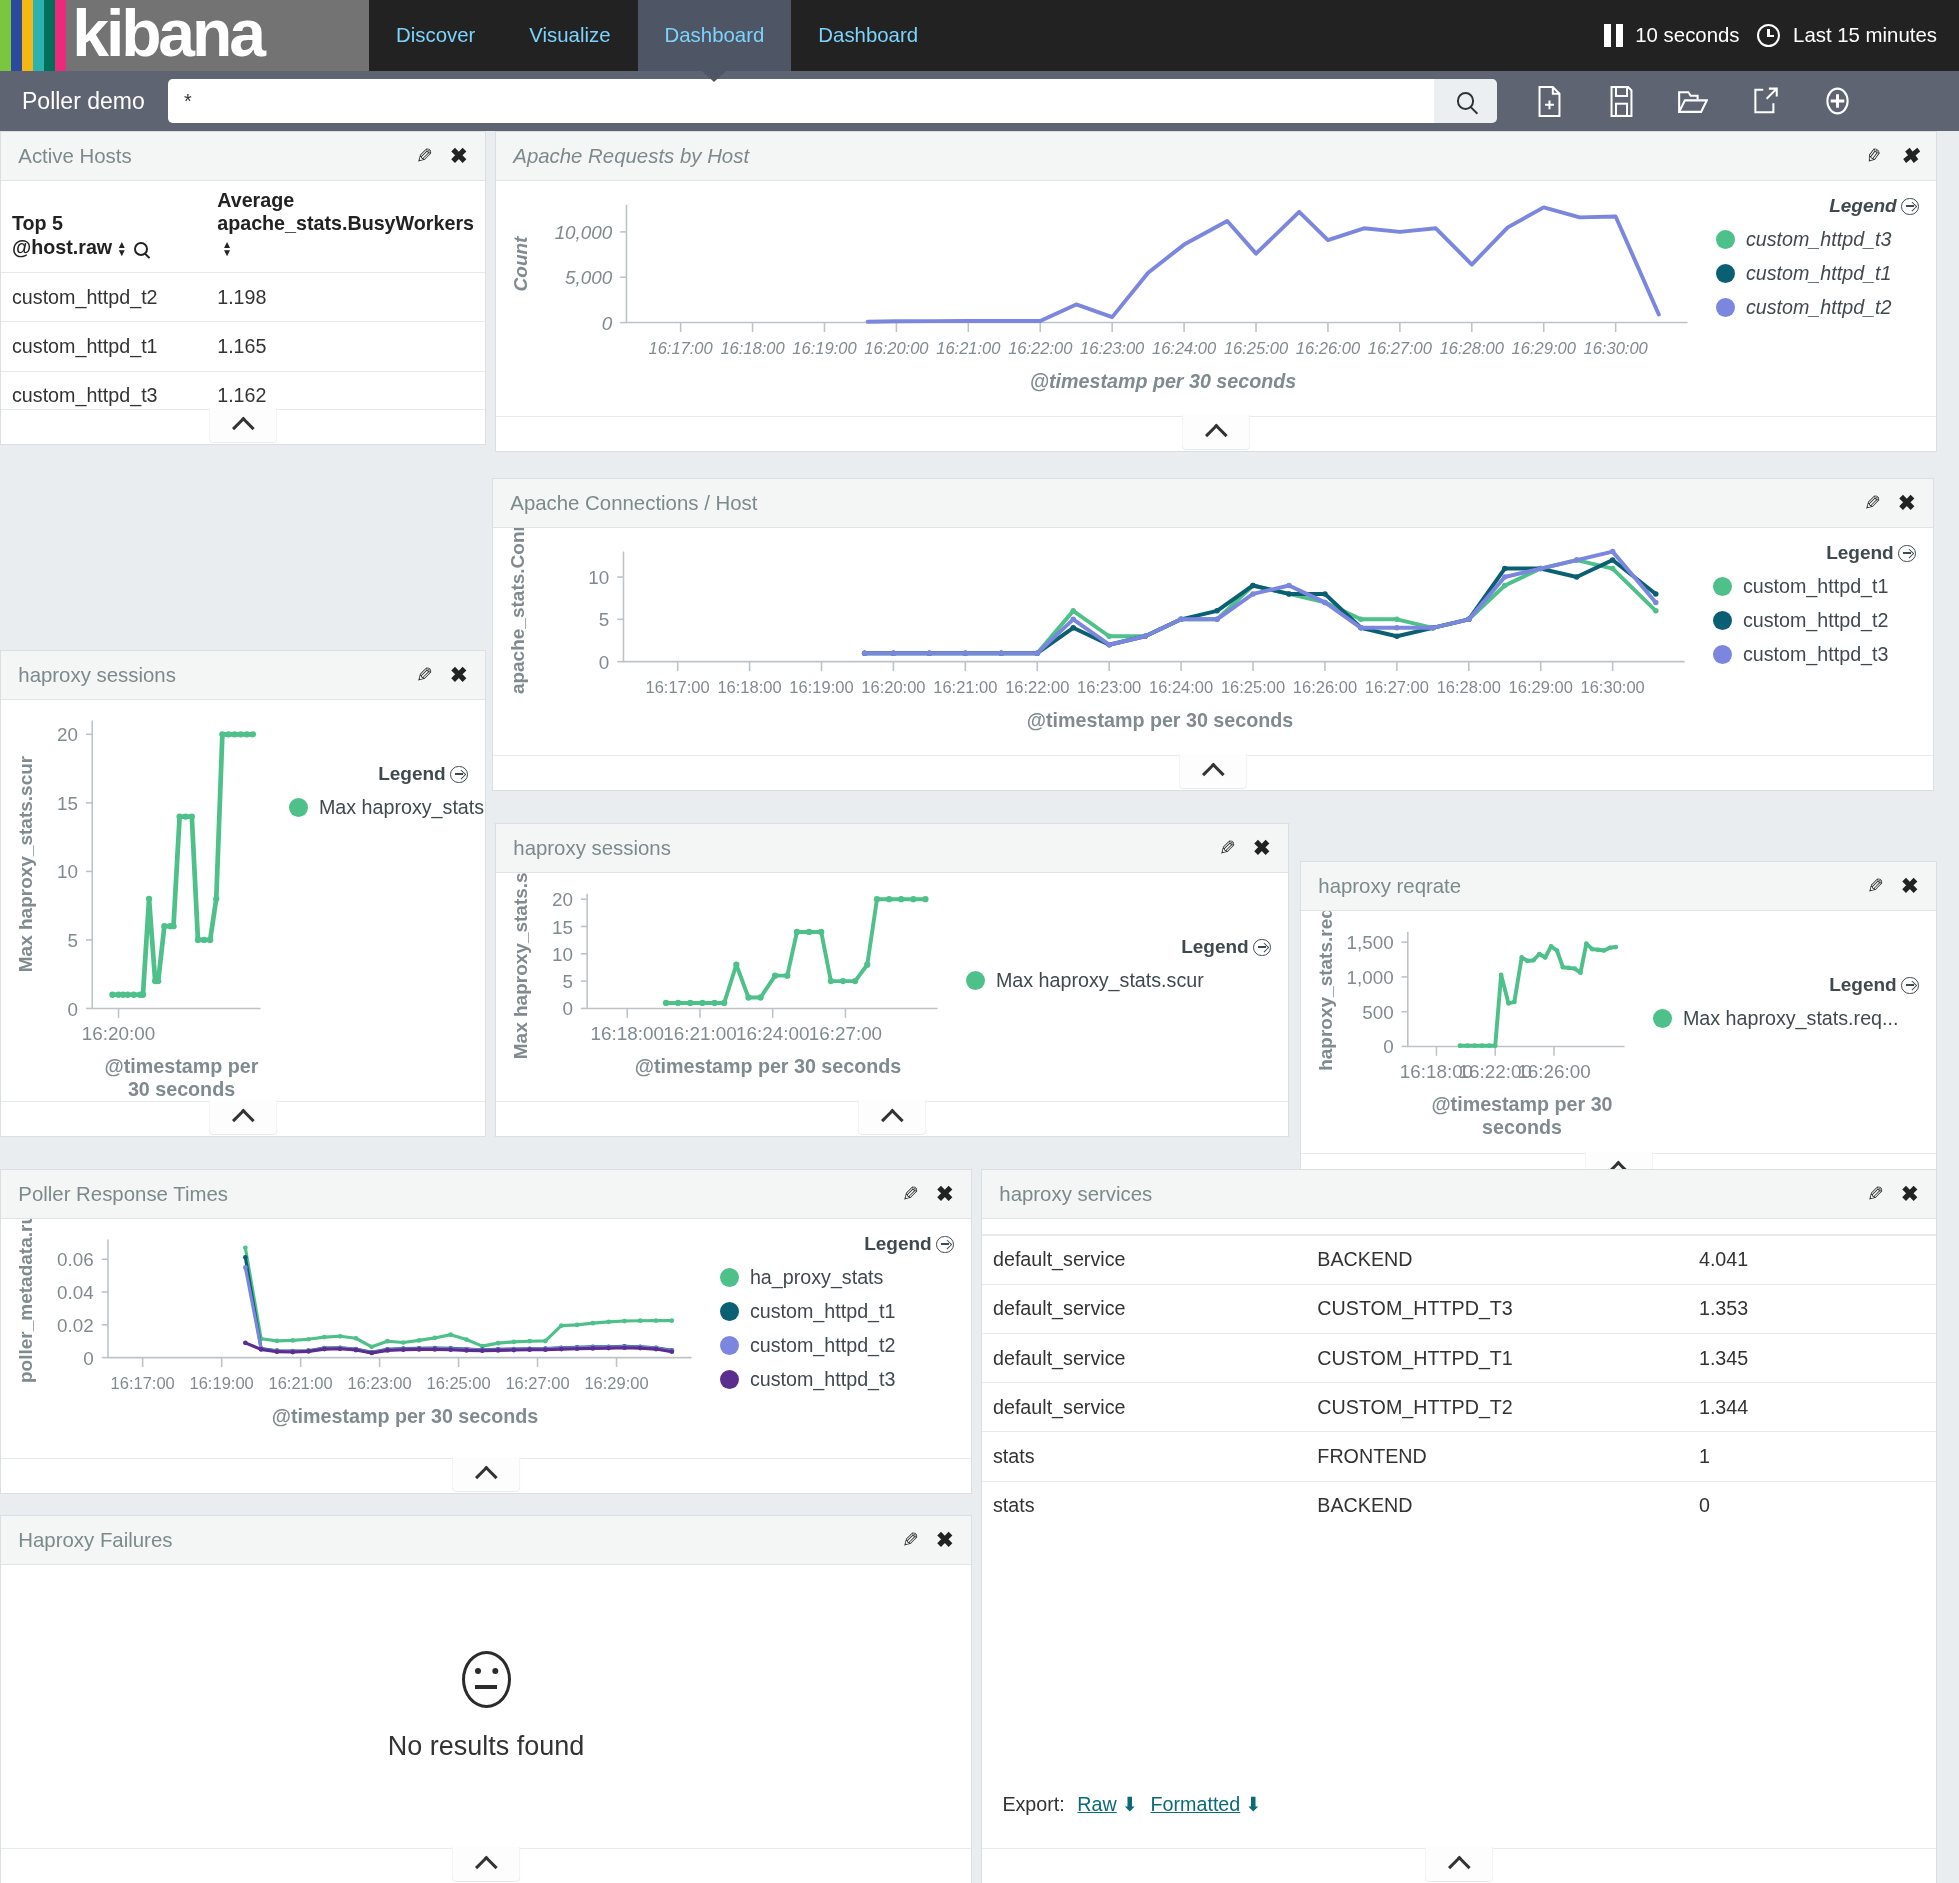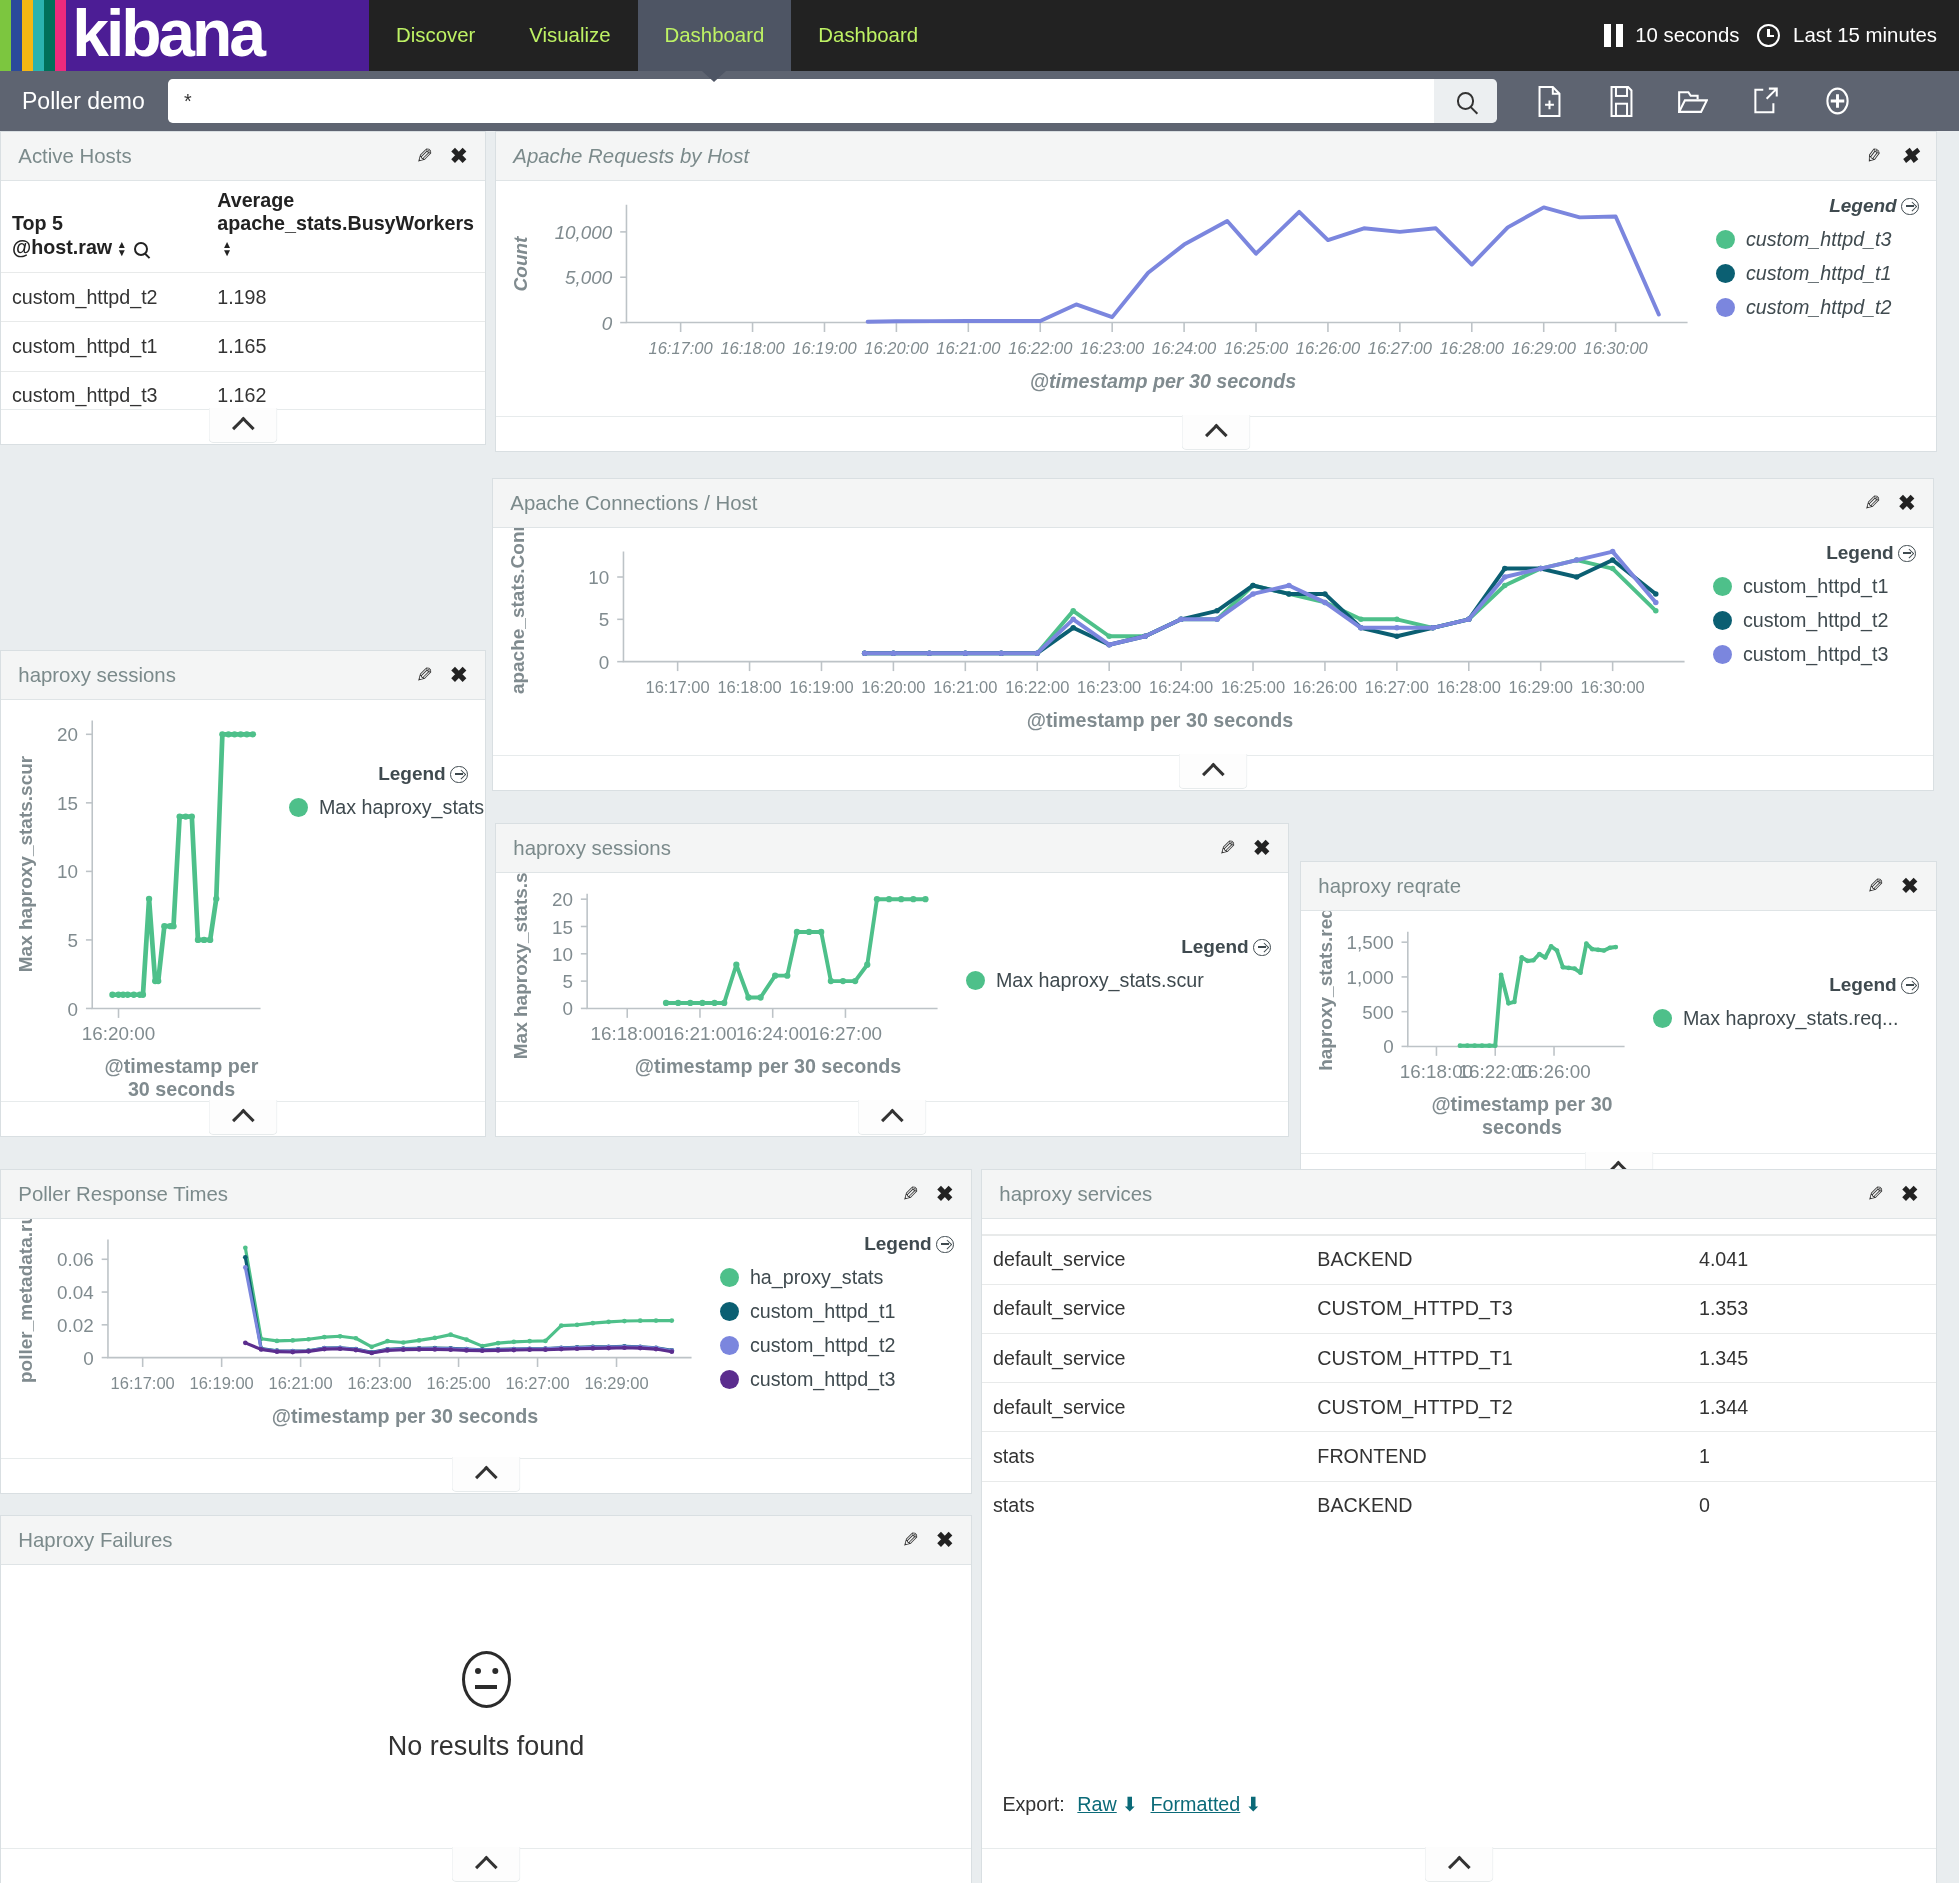--- a/index.html
+++ b/index.html
@@ -15,7 +15,7 @@
     height: 71px; background: #222222; display: flex; align-items: stretch;
     position: relative;
   }
-  .logo-wrap { display: flex; align-items: flex-start; height: 71px; width: 369px; position: relative; background:#4c1d95; }
+  .logo-wrap { display: flex; align-items: flex-start; height: 71px; width: 369px; position: relative; background:#737373; }
   .stripes { display: flex; height: 71px; }
   .stripe { width: 11px; height: 71px; }
   .logo-text {

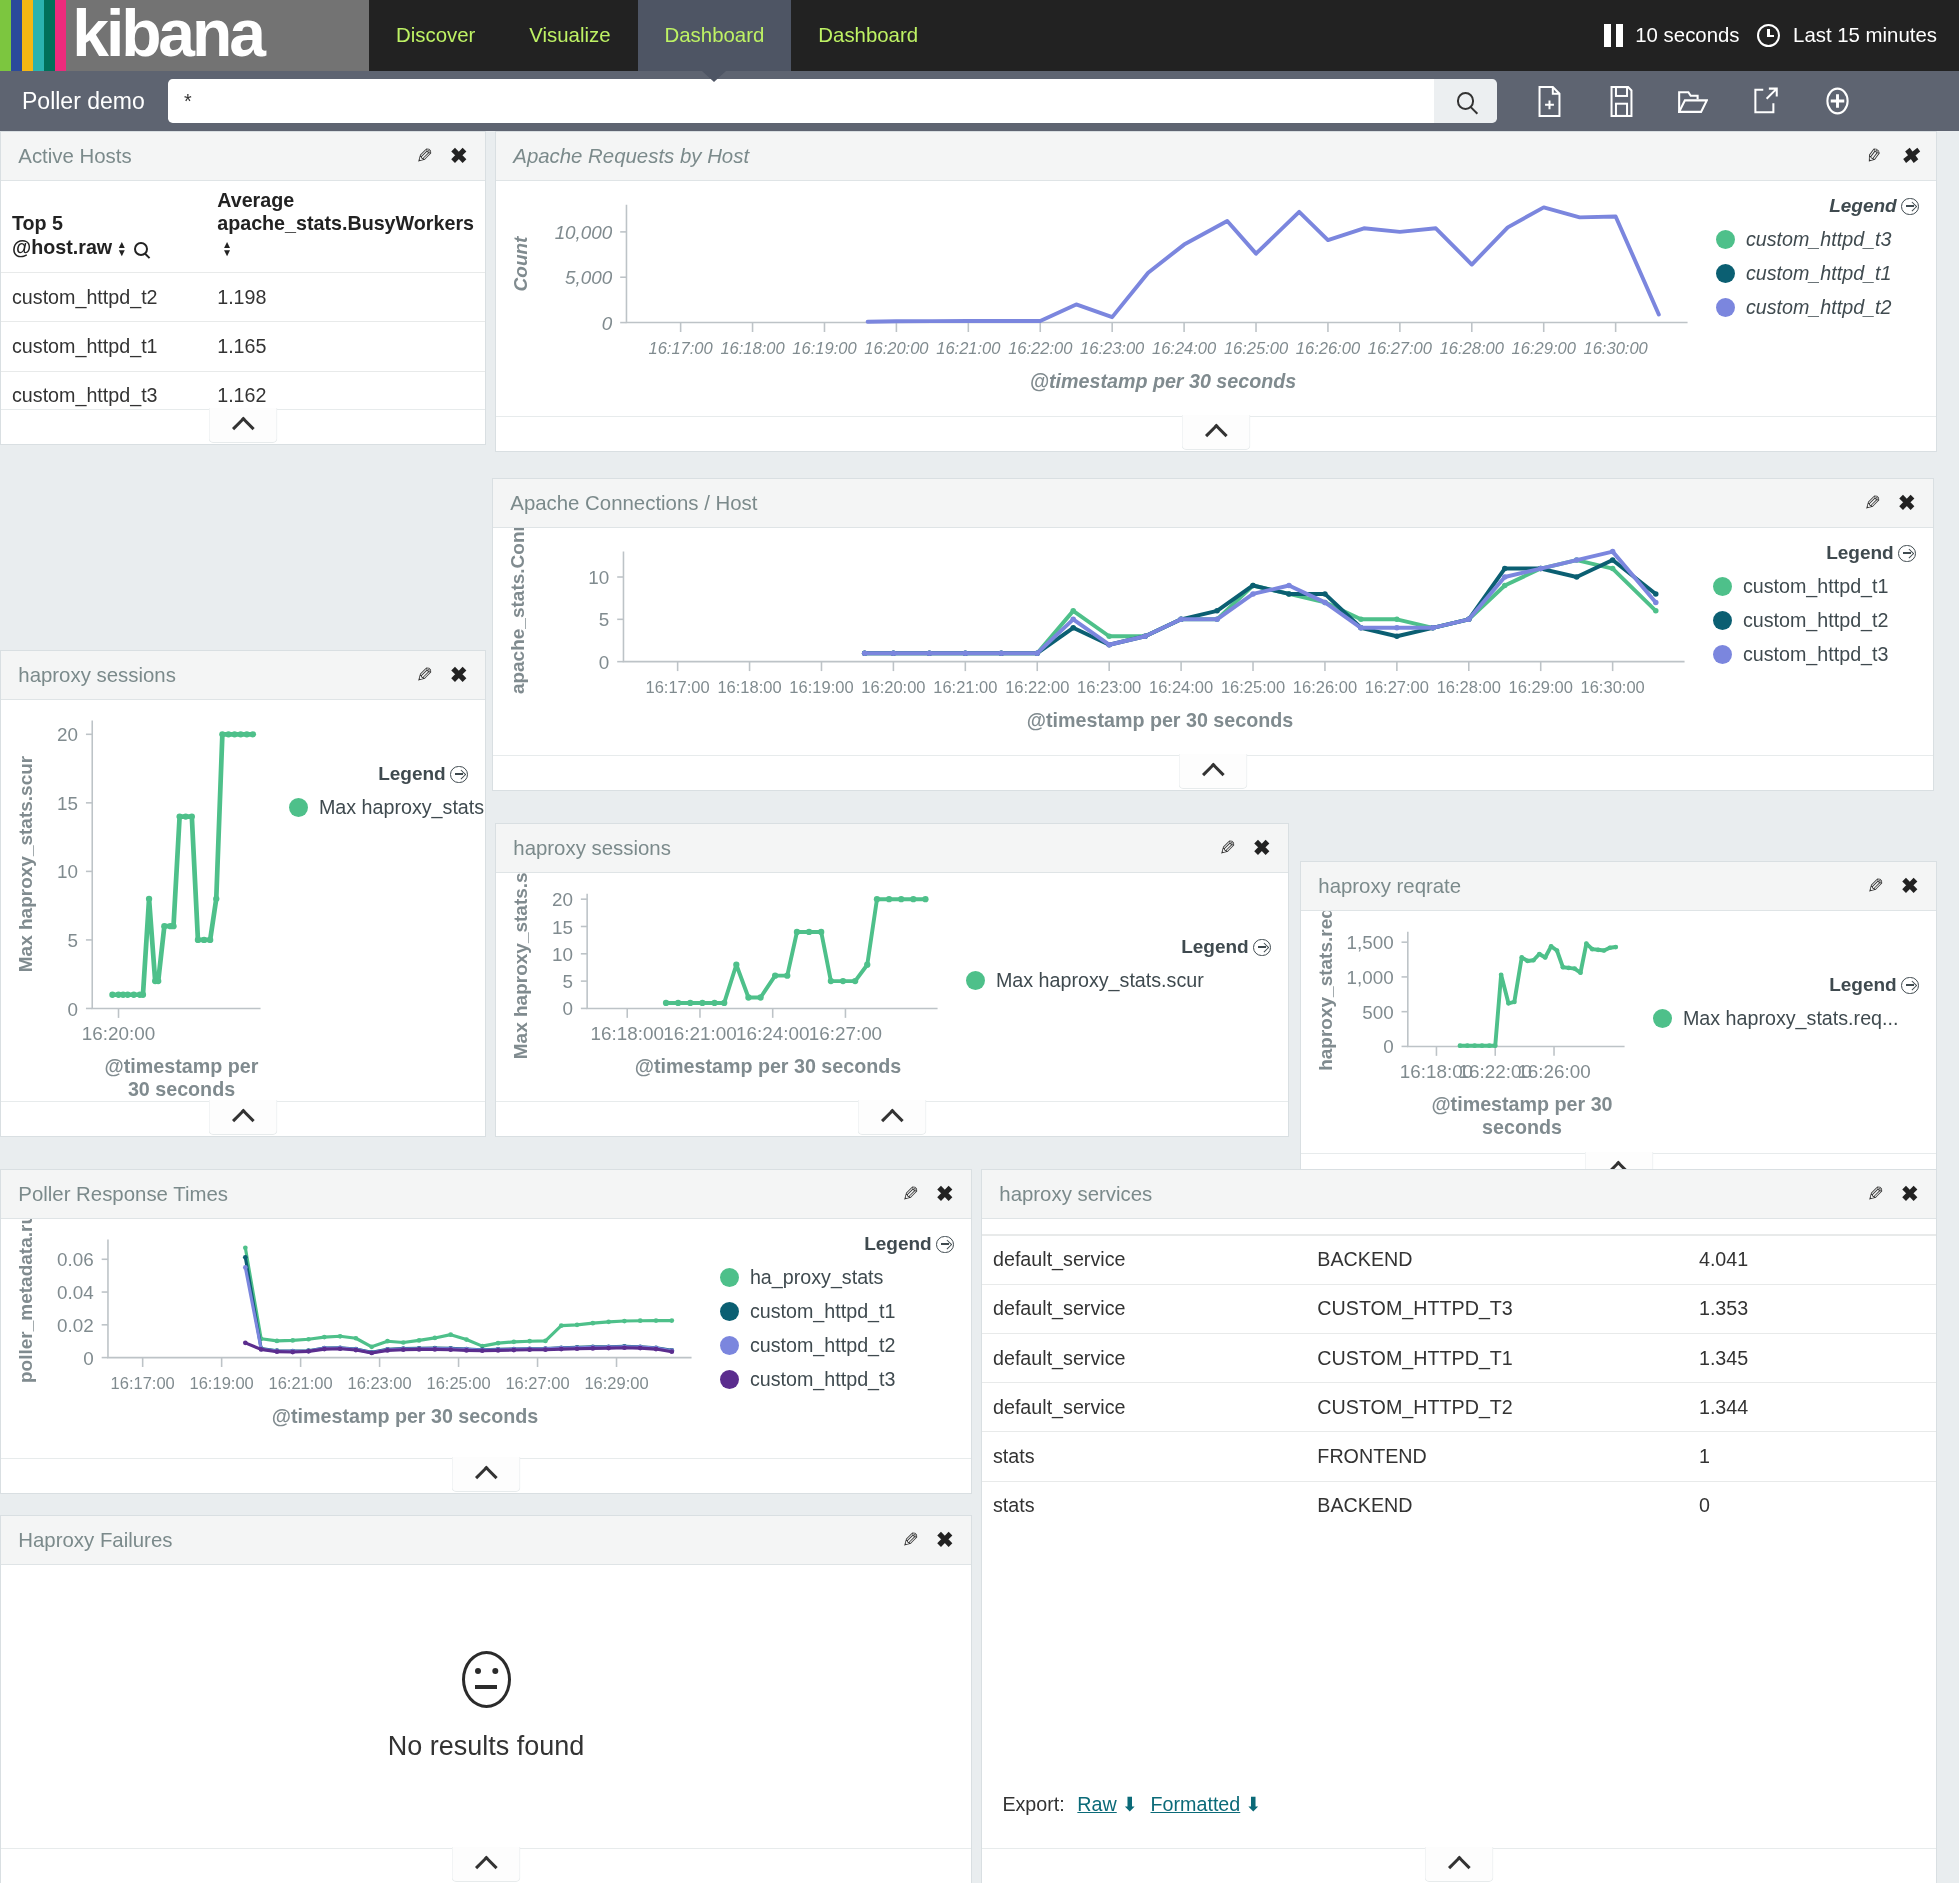--- a/index.html
+++ b/index.html
@@ -25,7 +25,7 @@
   }
   .nav-items { display: flex; align-items: stretch; }
   .nav-item {
-    display: flex; align-items: center; padding: 0 27px; color: #bef264;
+    display: flex; align-items: center; padding: 0 27px; color: #7dd3fc;
     font-size: 20.4px; position: relative; cursor: pointer; text-decoration: none;
   }
   .nav-item.active { background: #4e5564; }

